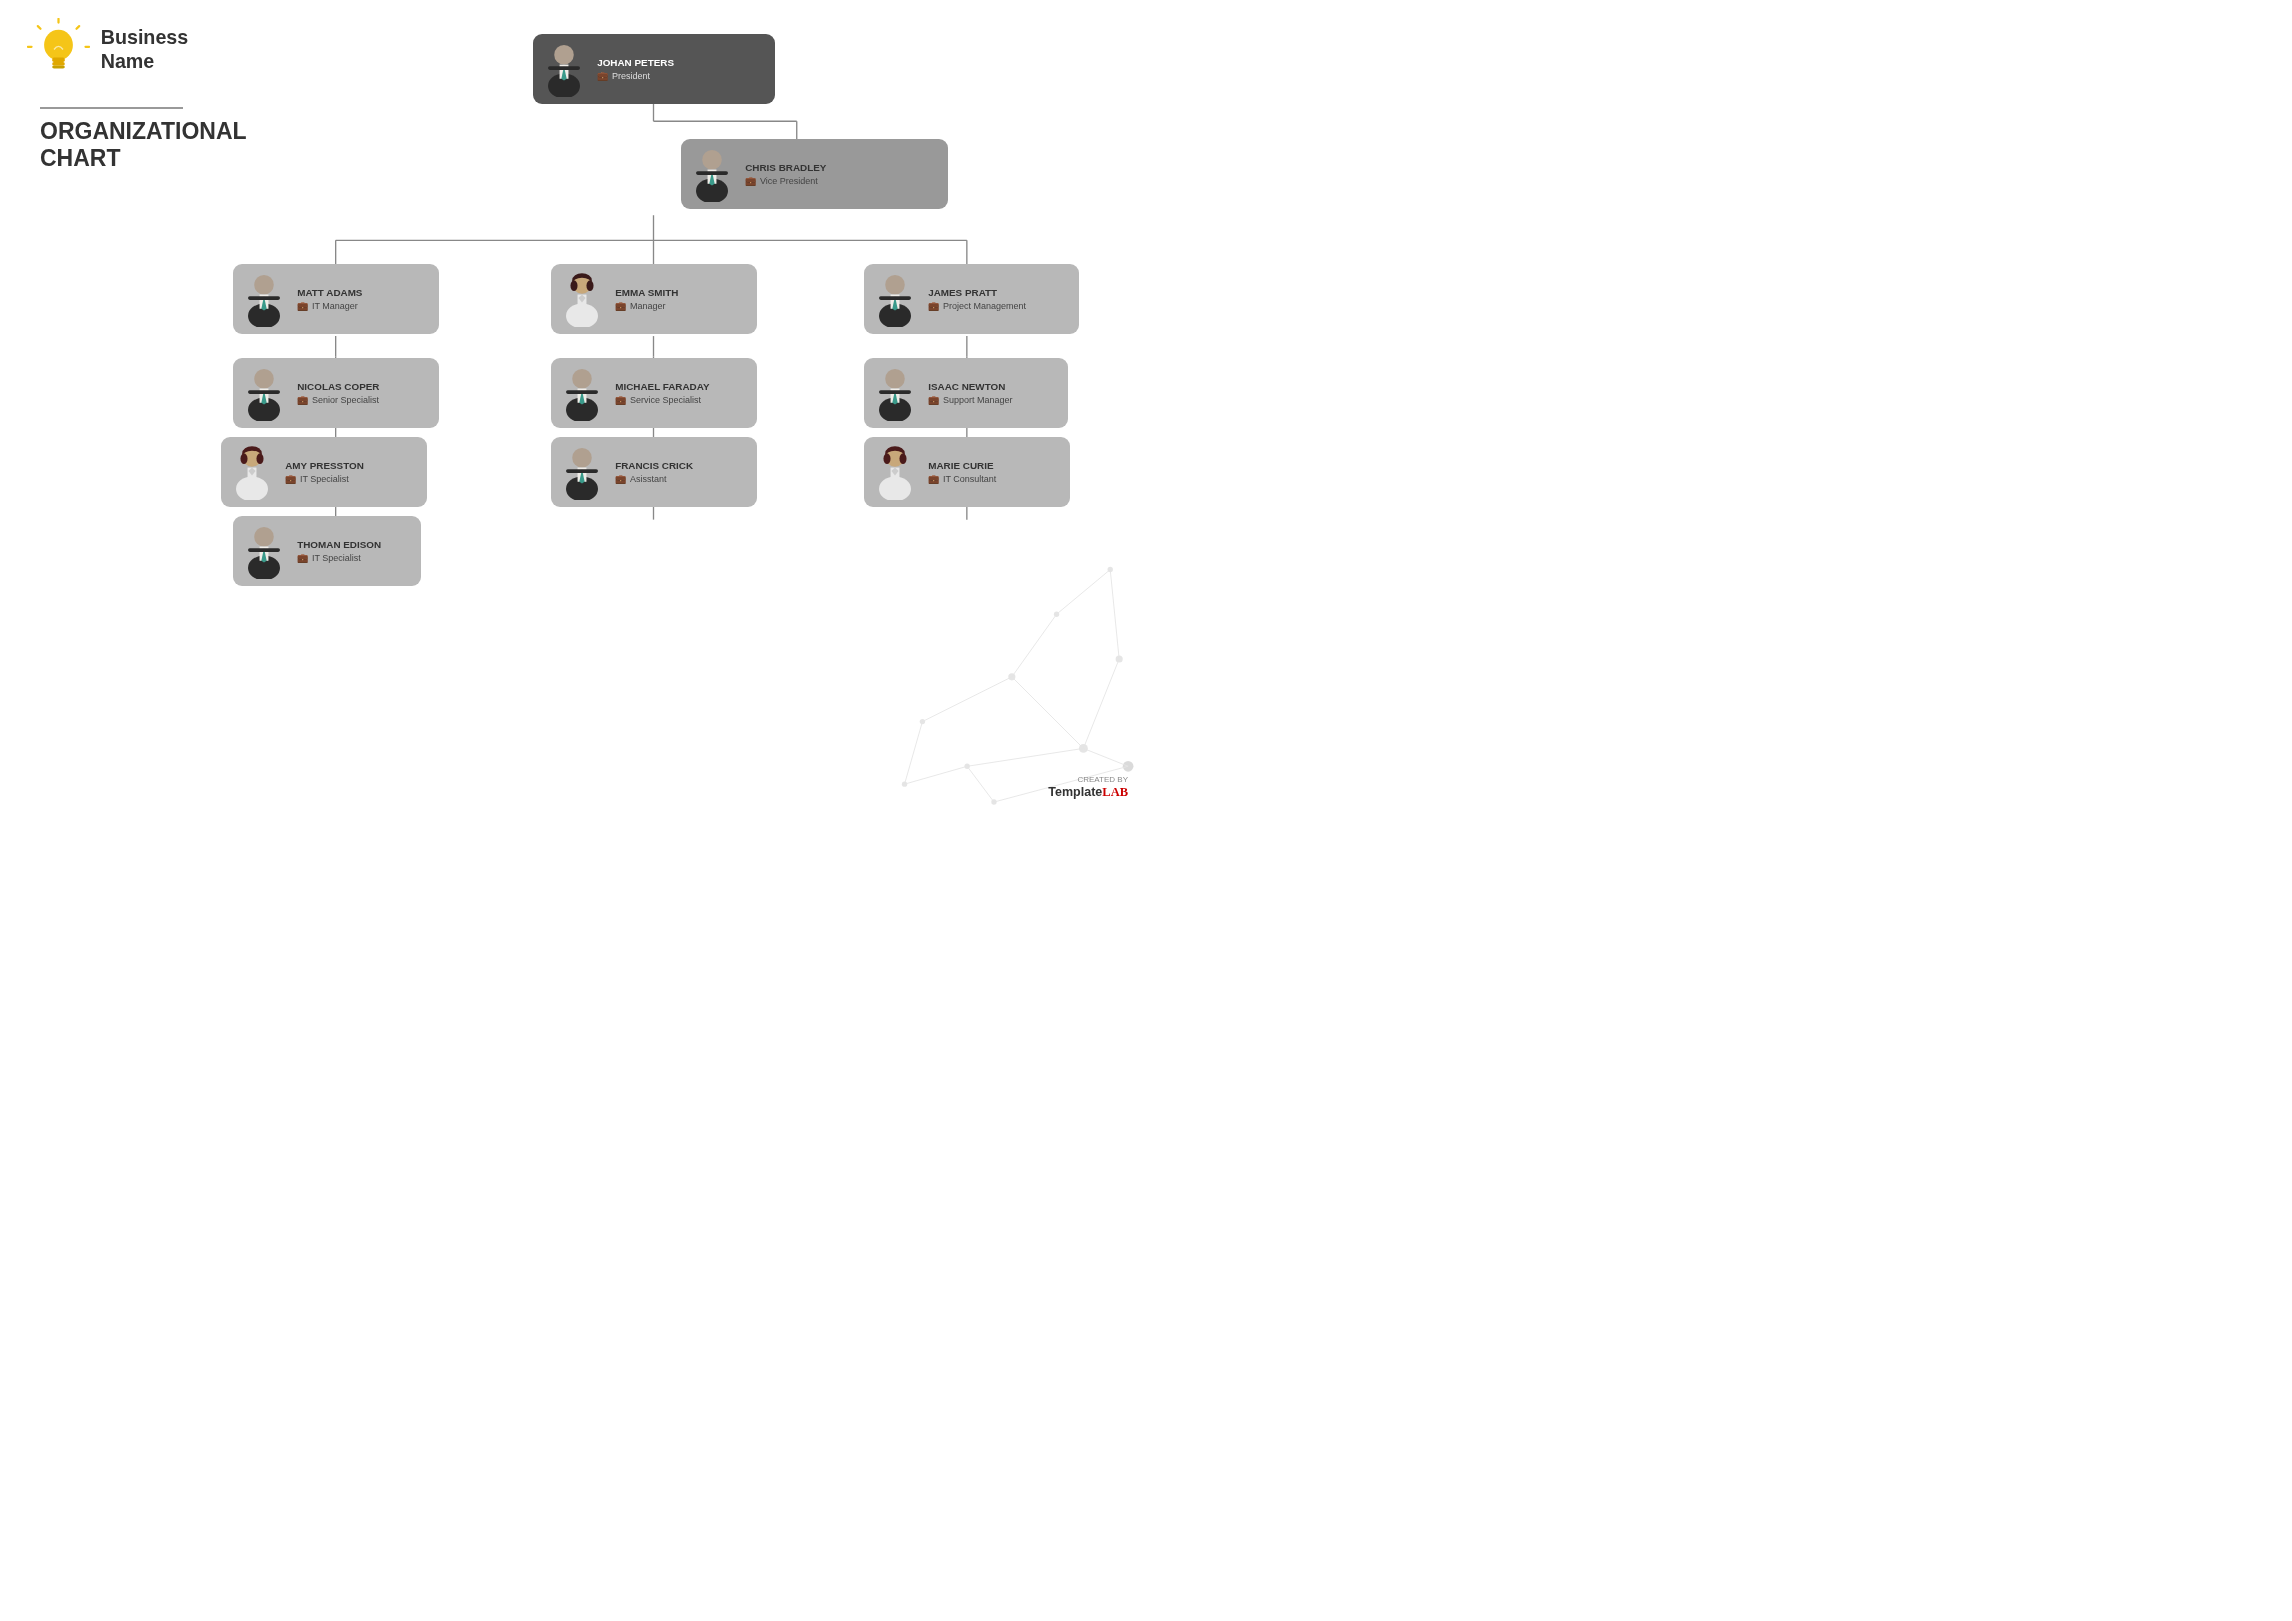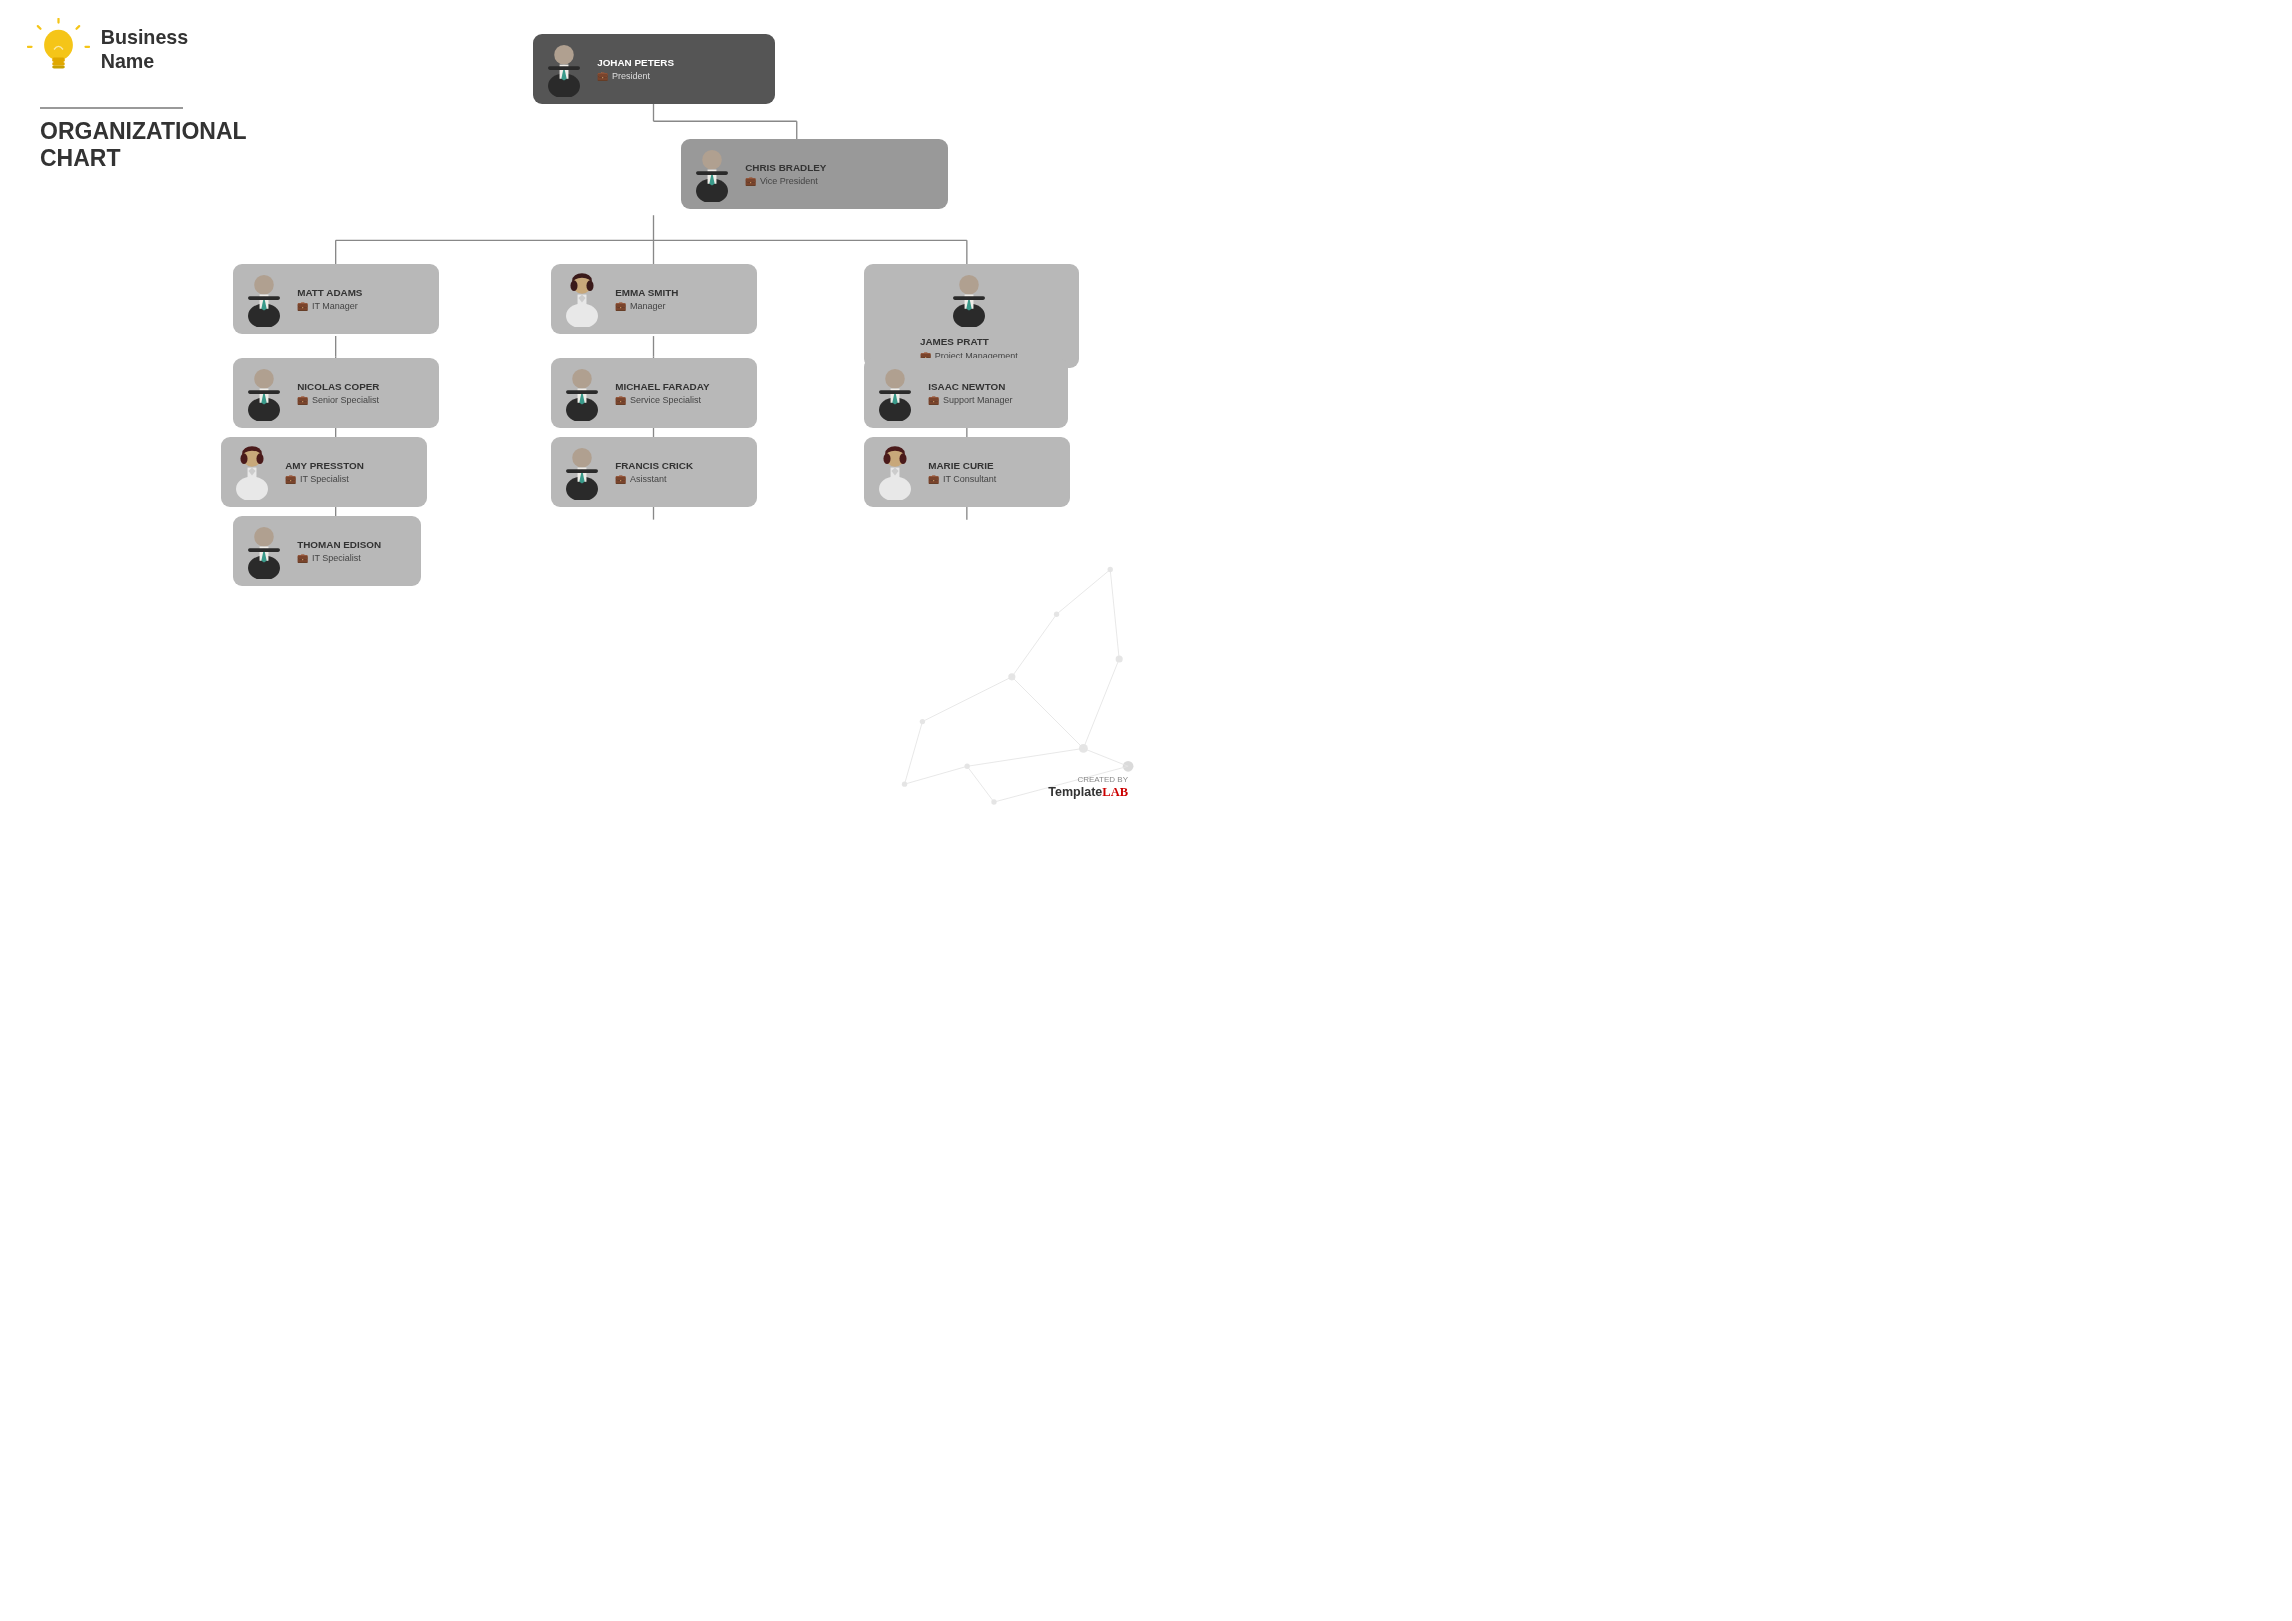--- a/index.html
+++ b/index.html
@@ -347,7 +347,7 @@
     </div>
   </div>
 
-  <div class="node" style="left: 685px; top: 246px; width: 215px; flex-direction: column;">
+  <div class="node" style="left: 685px; top: 246px; width: 215px;">
     <div class="node-avatar">
       <svg viewBox="0 0 54 62" width="48" height="56">
         <circle cx="27" cy="15" r="11" fill="#b0a090"></circle>

